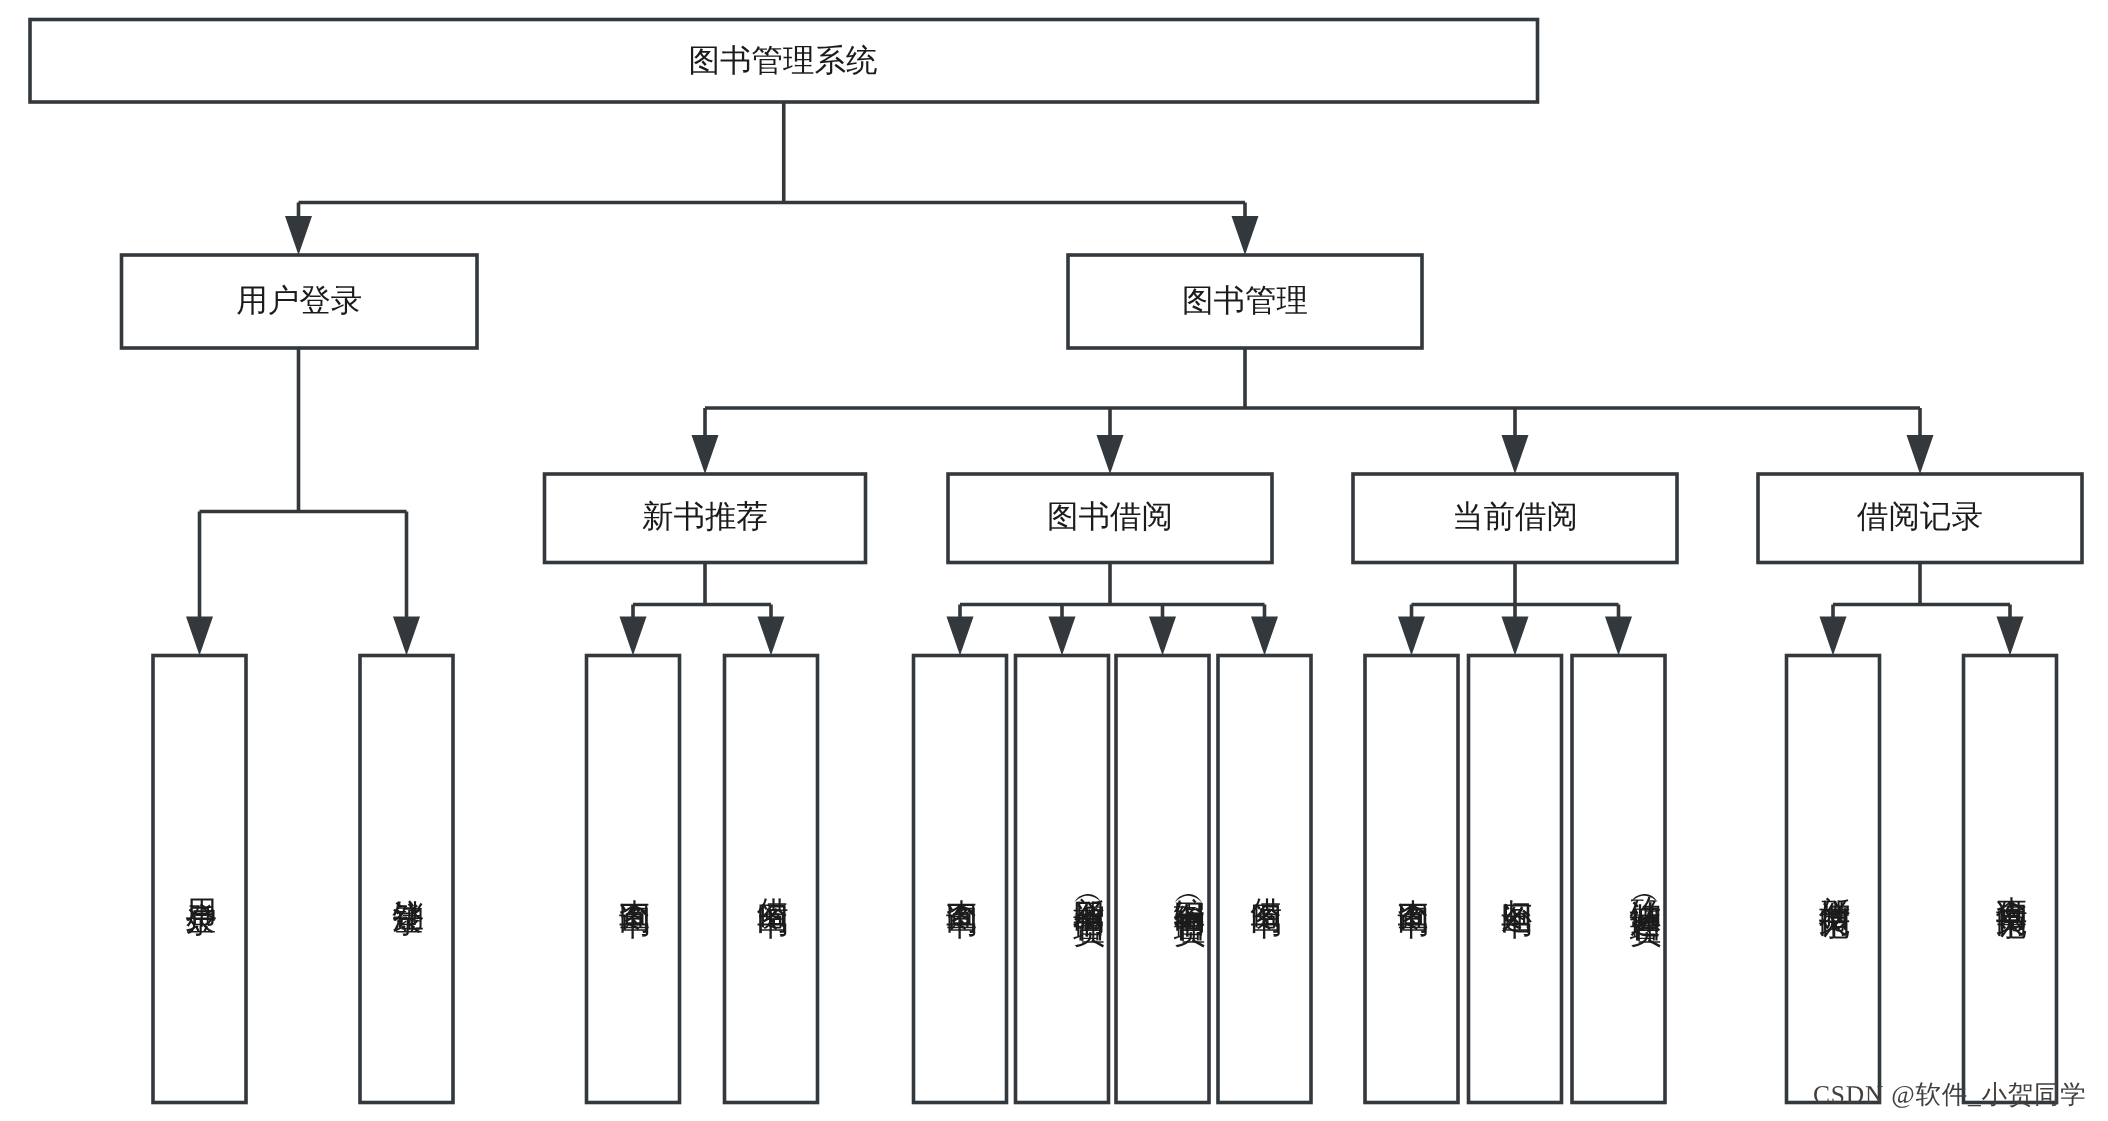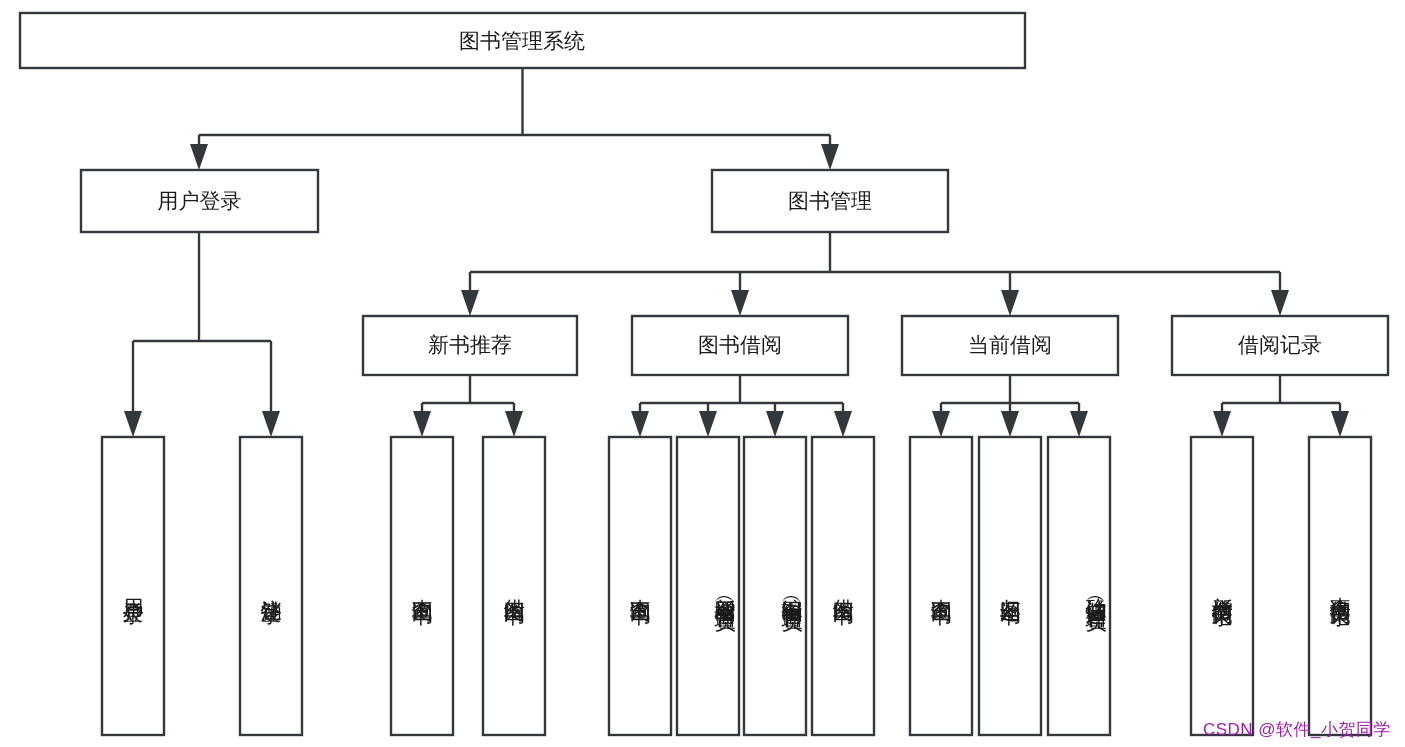--- a/index.html
+++ b/index.html
@@ -68,9 +68,9 @@
     position: absolute;
     right: 14px;
     bottom: 6px;
-    font-family: Liberation Sans, sans-serif;
+    font-family: Liberation Serif, serif;
     font-size: 17px;
-    color: #a21caf;
+    color: #404040;
     letter-spacing: 0.5px;
     white-space: nowrap;
     margin-left: 44px;

